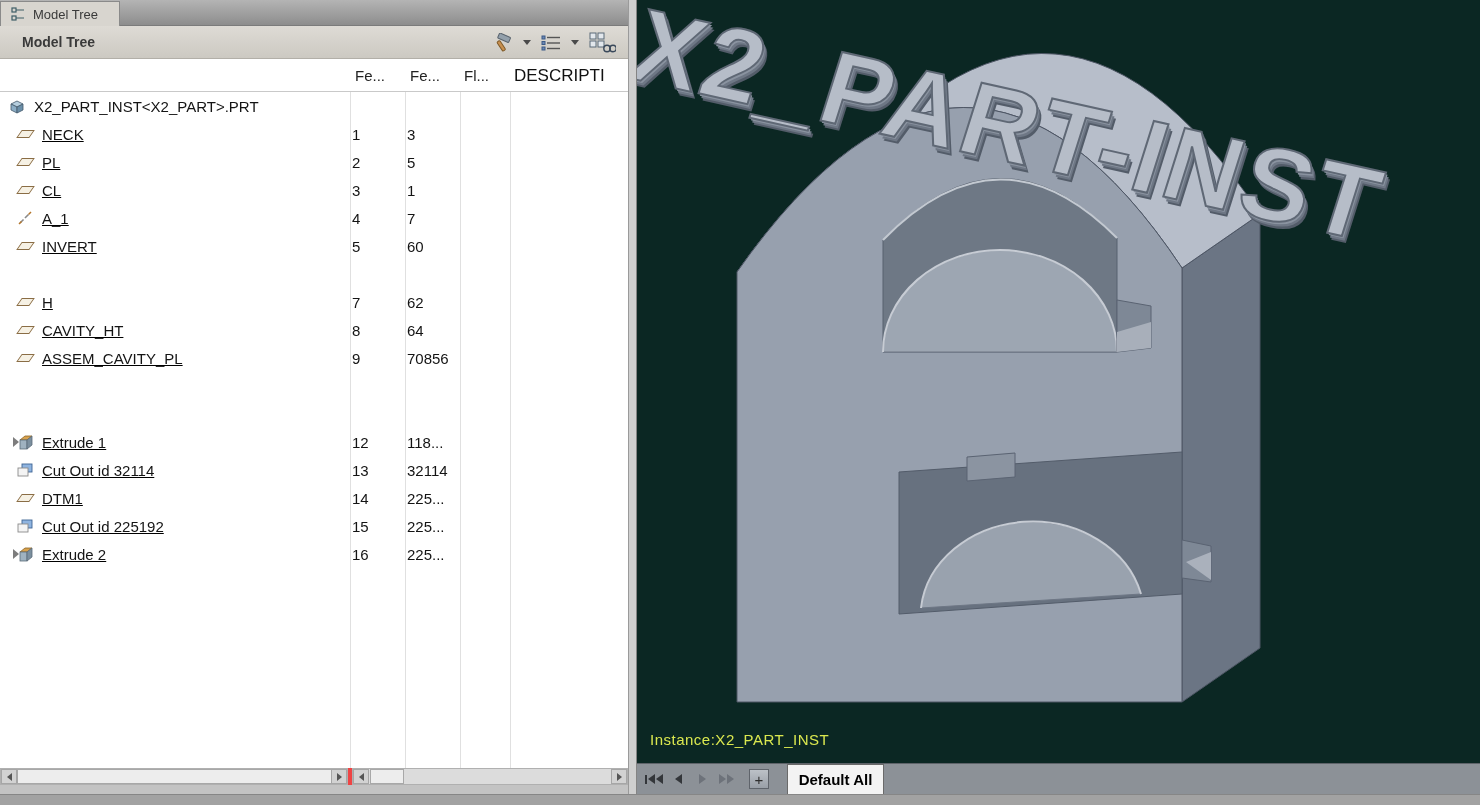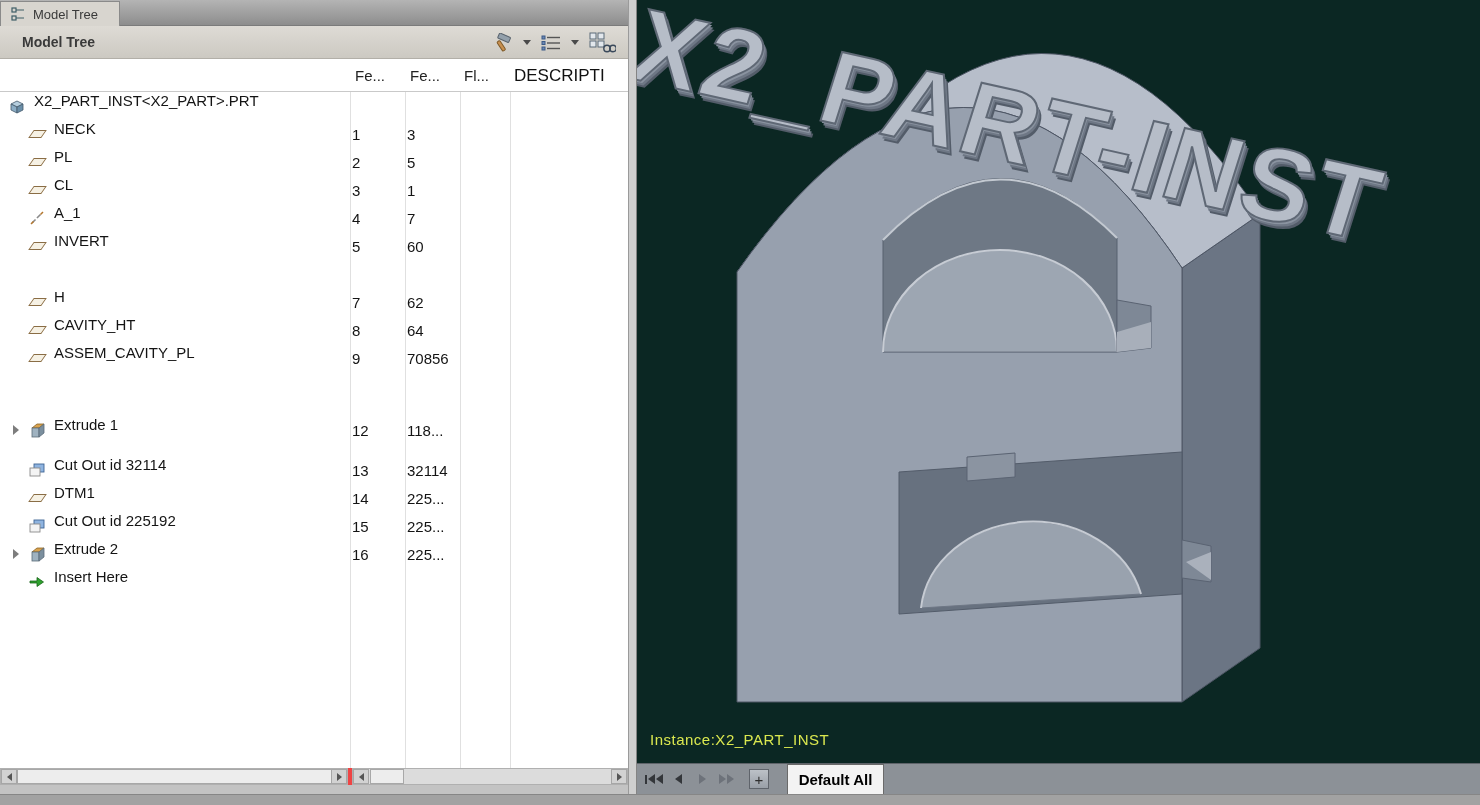--- a/index.html
+++ b/index.html
@@ -35,7 +35,7 @@
   .col-h.desc { font-size:17px; color:#111; }
 
   .rows { position:absolute; left:0; top:33px; width:628px; height:676px; }
-  .row { position:absolute; left:0; width:628px; height:28px; display:flex; cursor:default; }
+  .row { position:absolute; left:0; width:628px; height:28px; display:flex; align-items:center; cursor:default; }
   .row.child { padding-left:28px; }
   .row.root { padding-left:8px; }
   .row .label { font-size:15px; color:#141414; white-space:nowrap; }

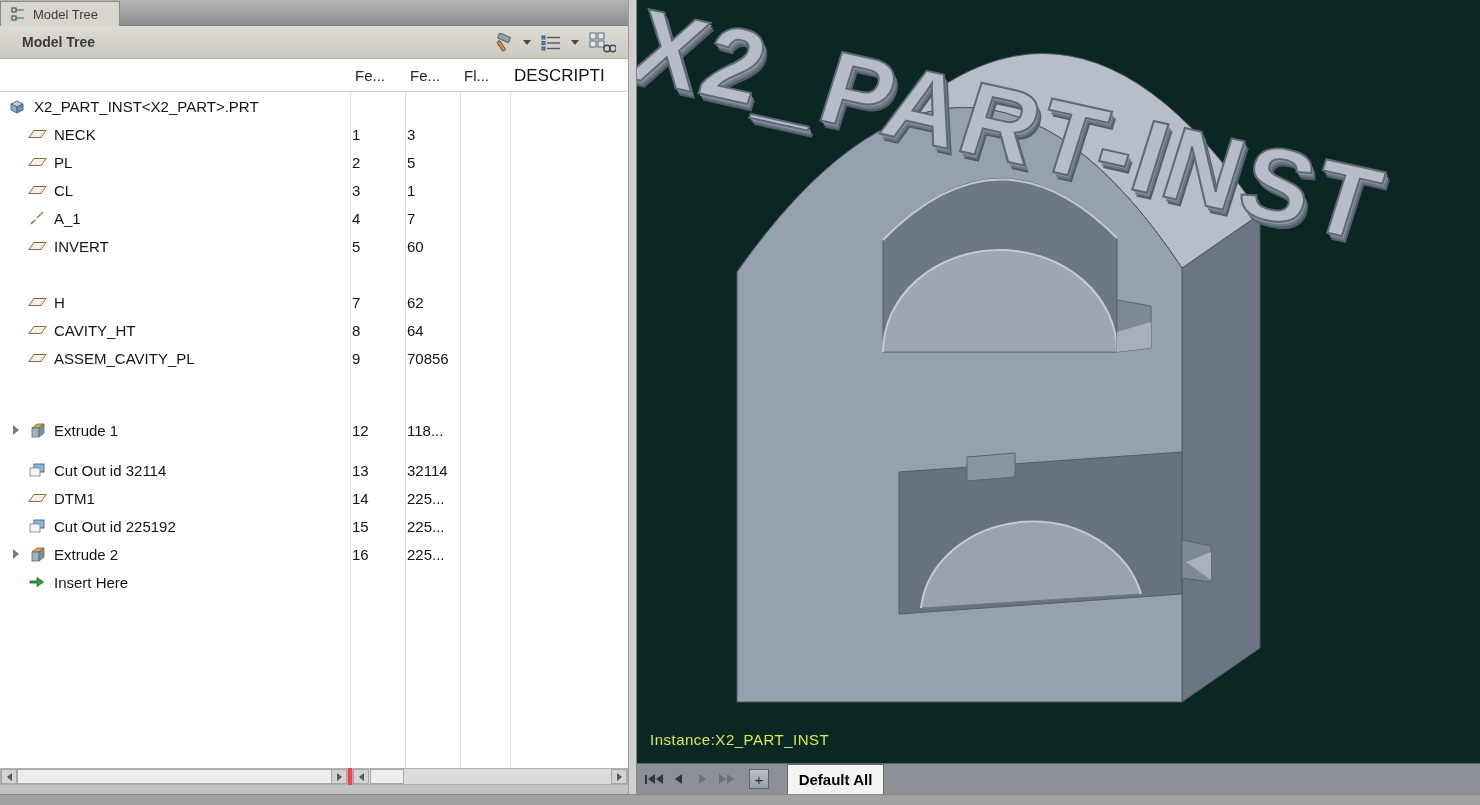--- a/index.html
+++ b/index.html
@@ -36,7 +36,7 @@
 
   .rows { position:absolute; left:0; top:33px; width:628px; height:676px; }
   .row { position:absolute; left:0; width:628px; height:28px; display:flex; align-items:center; cursor:default; }
-  .row.child { padding-left:28px; }
+  .row.child { padding-left:16px;text-decoration:underline; }
   .row.root { padding-left:8px; }
   .row .label { font-size:15px; color:#141414; white-space:nowrap; }
   .cell { position:absolute; top:50%; transform:translateY(-50%); font-size:15px; color:#141414; }

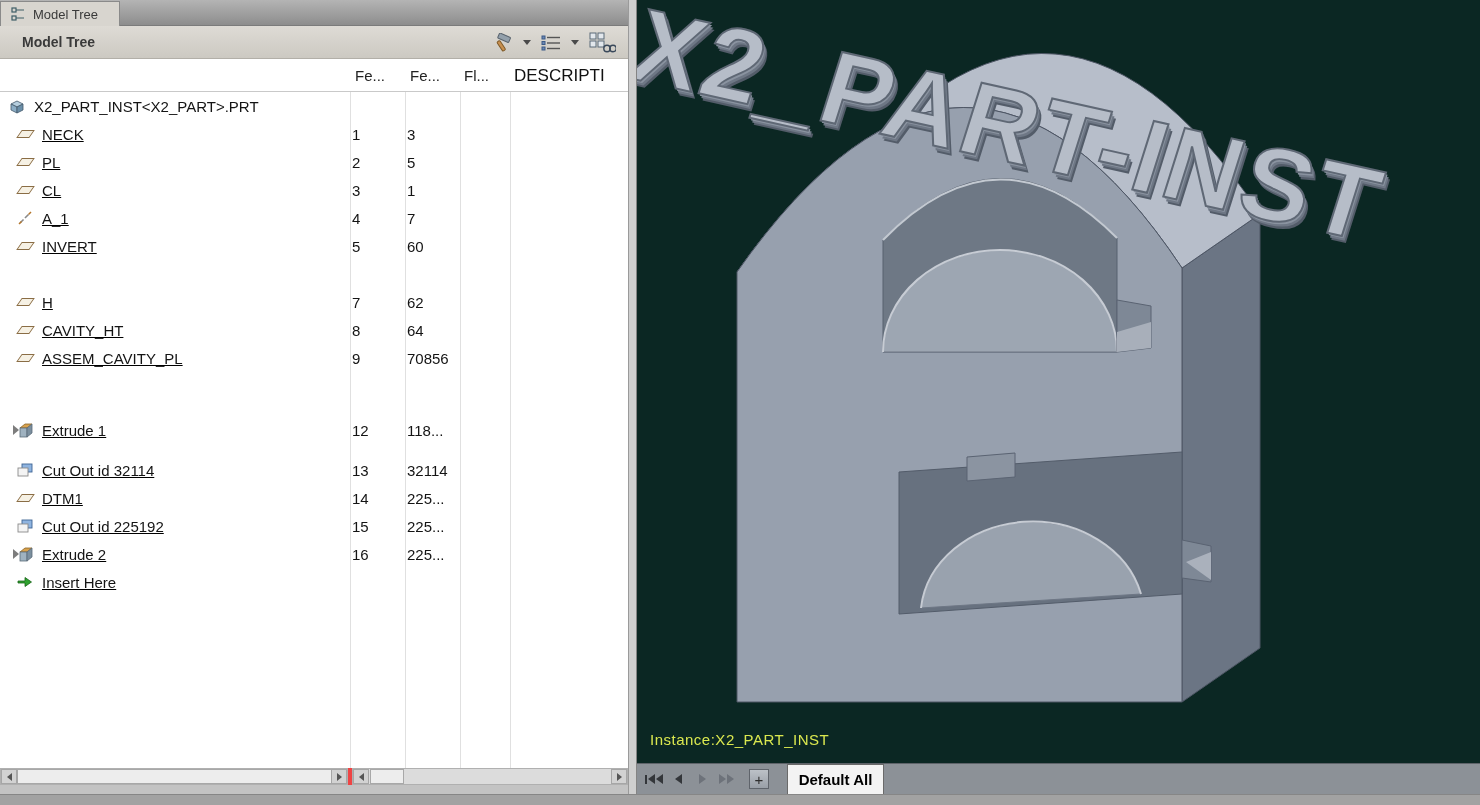--- a/index.html
+++ b/index.html
@@ -249,7 +249,7 @@
 
 
 
-        <div class="row child" style="top:324px">
+        <div class="row child" style="top:336px">
           <span class="expander"></span>
           <span class="ticon">
             <svg width="16" height="15" viewBox="0 0 16 15">

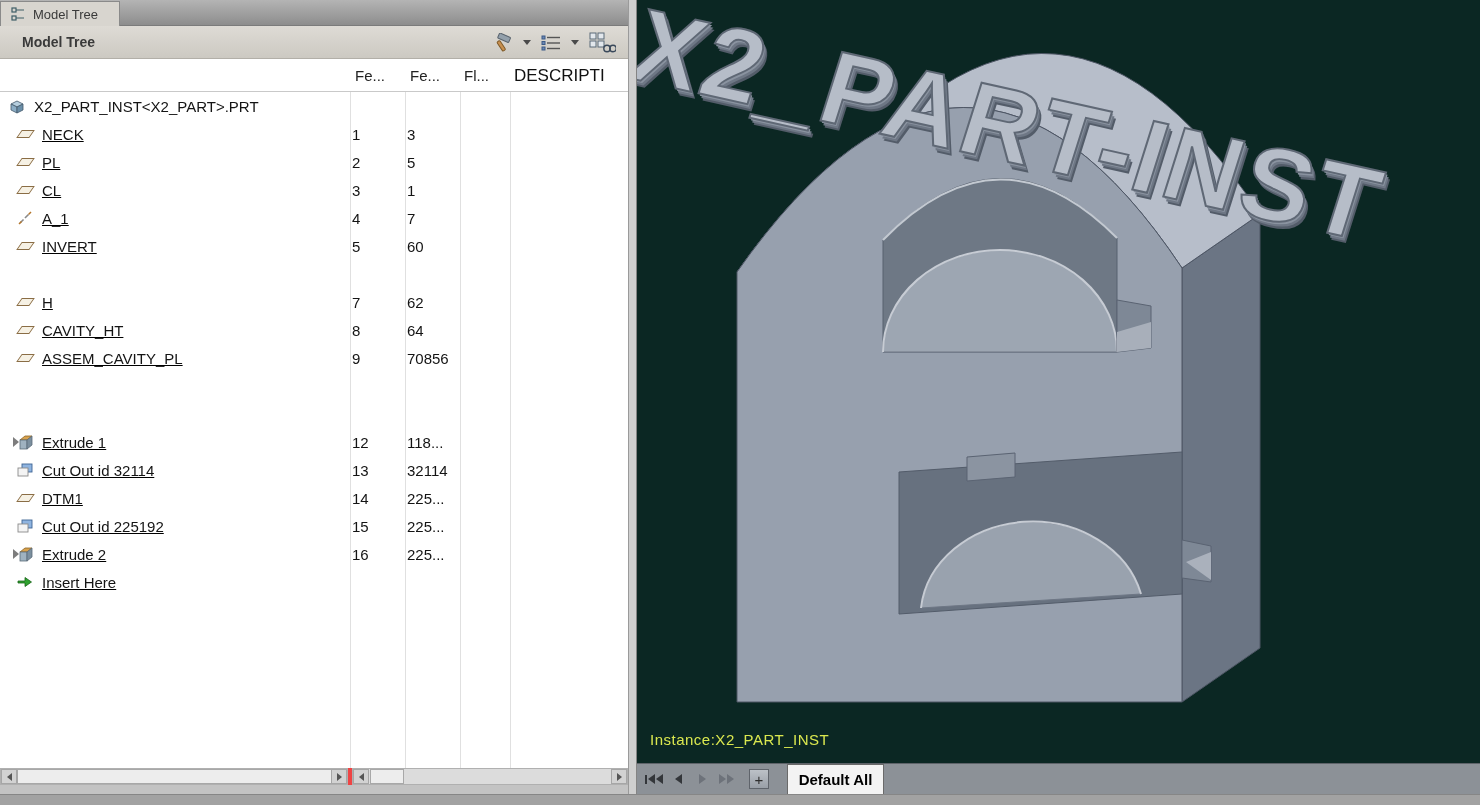--- a/index.html
+++ b/index.html
@@ -310,14 +310,6 @@
           <span class="cell c2">225...</span>
         </div>
 
-        <div class="row child" style="top:476px">
-          <span class="ticon">
-            <svg width="16" height="14" viewBox="0 0 16 14">
-              <path d="M1,6 L8,6 L8,2.5 L14.5,7 L8,11.5 L8,8 L1,8 Z" fill="#2fa12f" stroke="#176317" stroke-width="0.8"></path>
-            </svg>
-          </span>
-          <span class="label">Insert Here</span>
-        </div>
 
       </div>
     </div>

